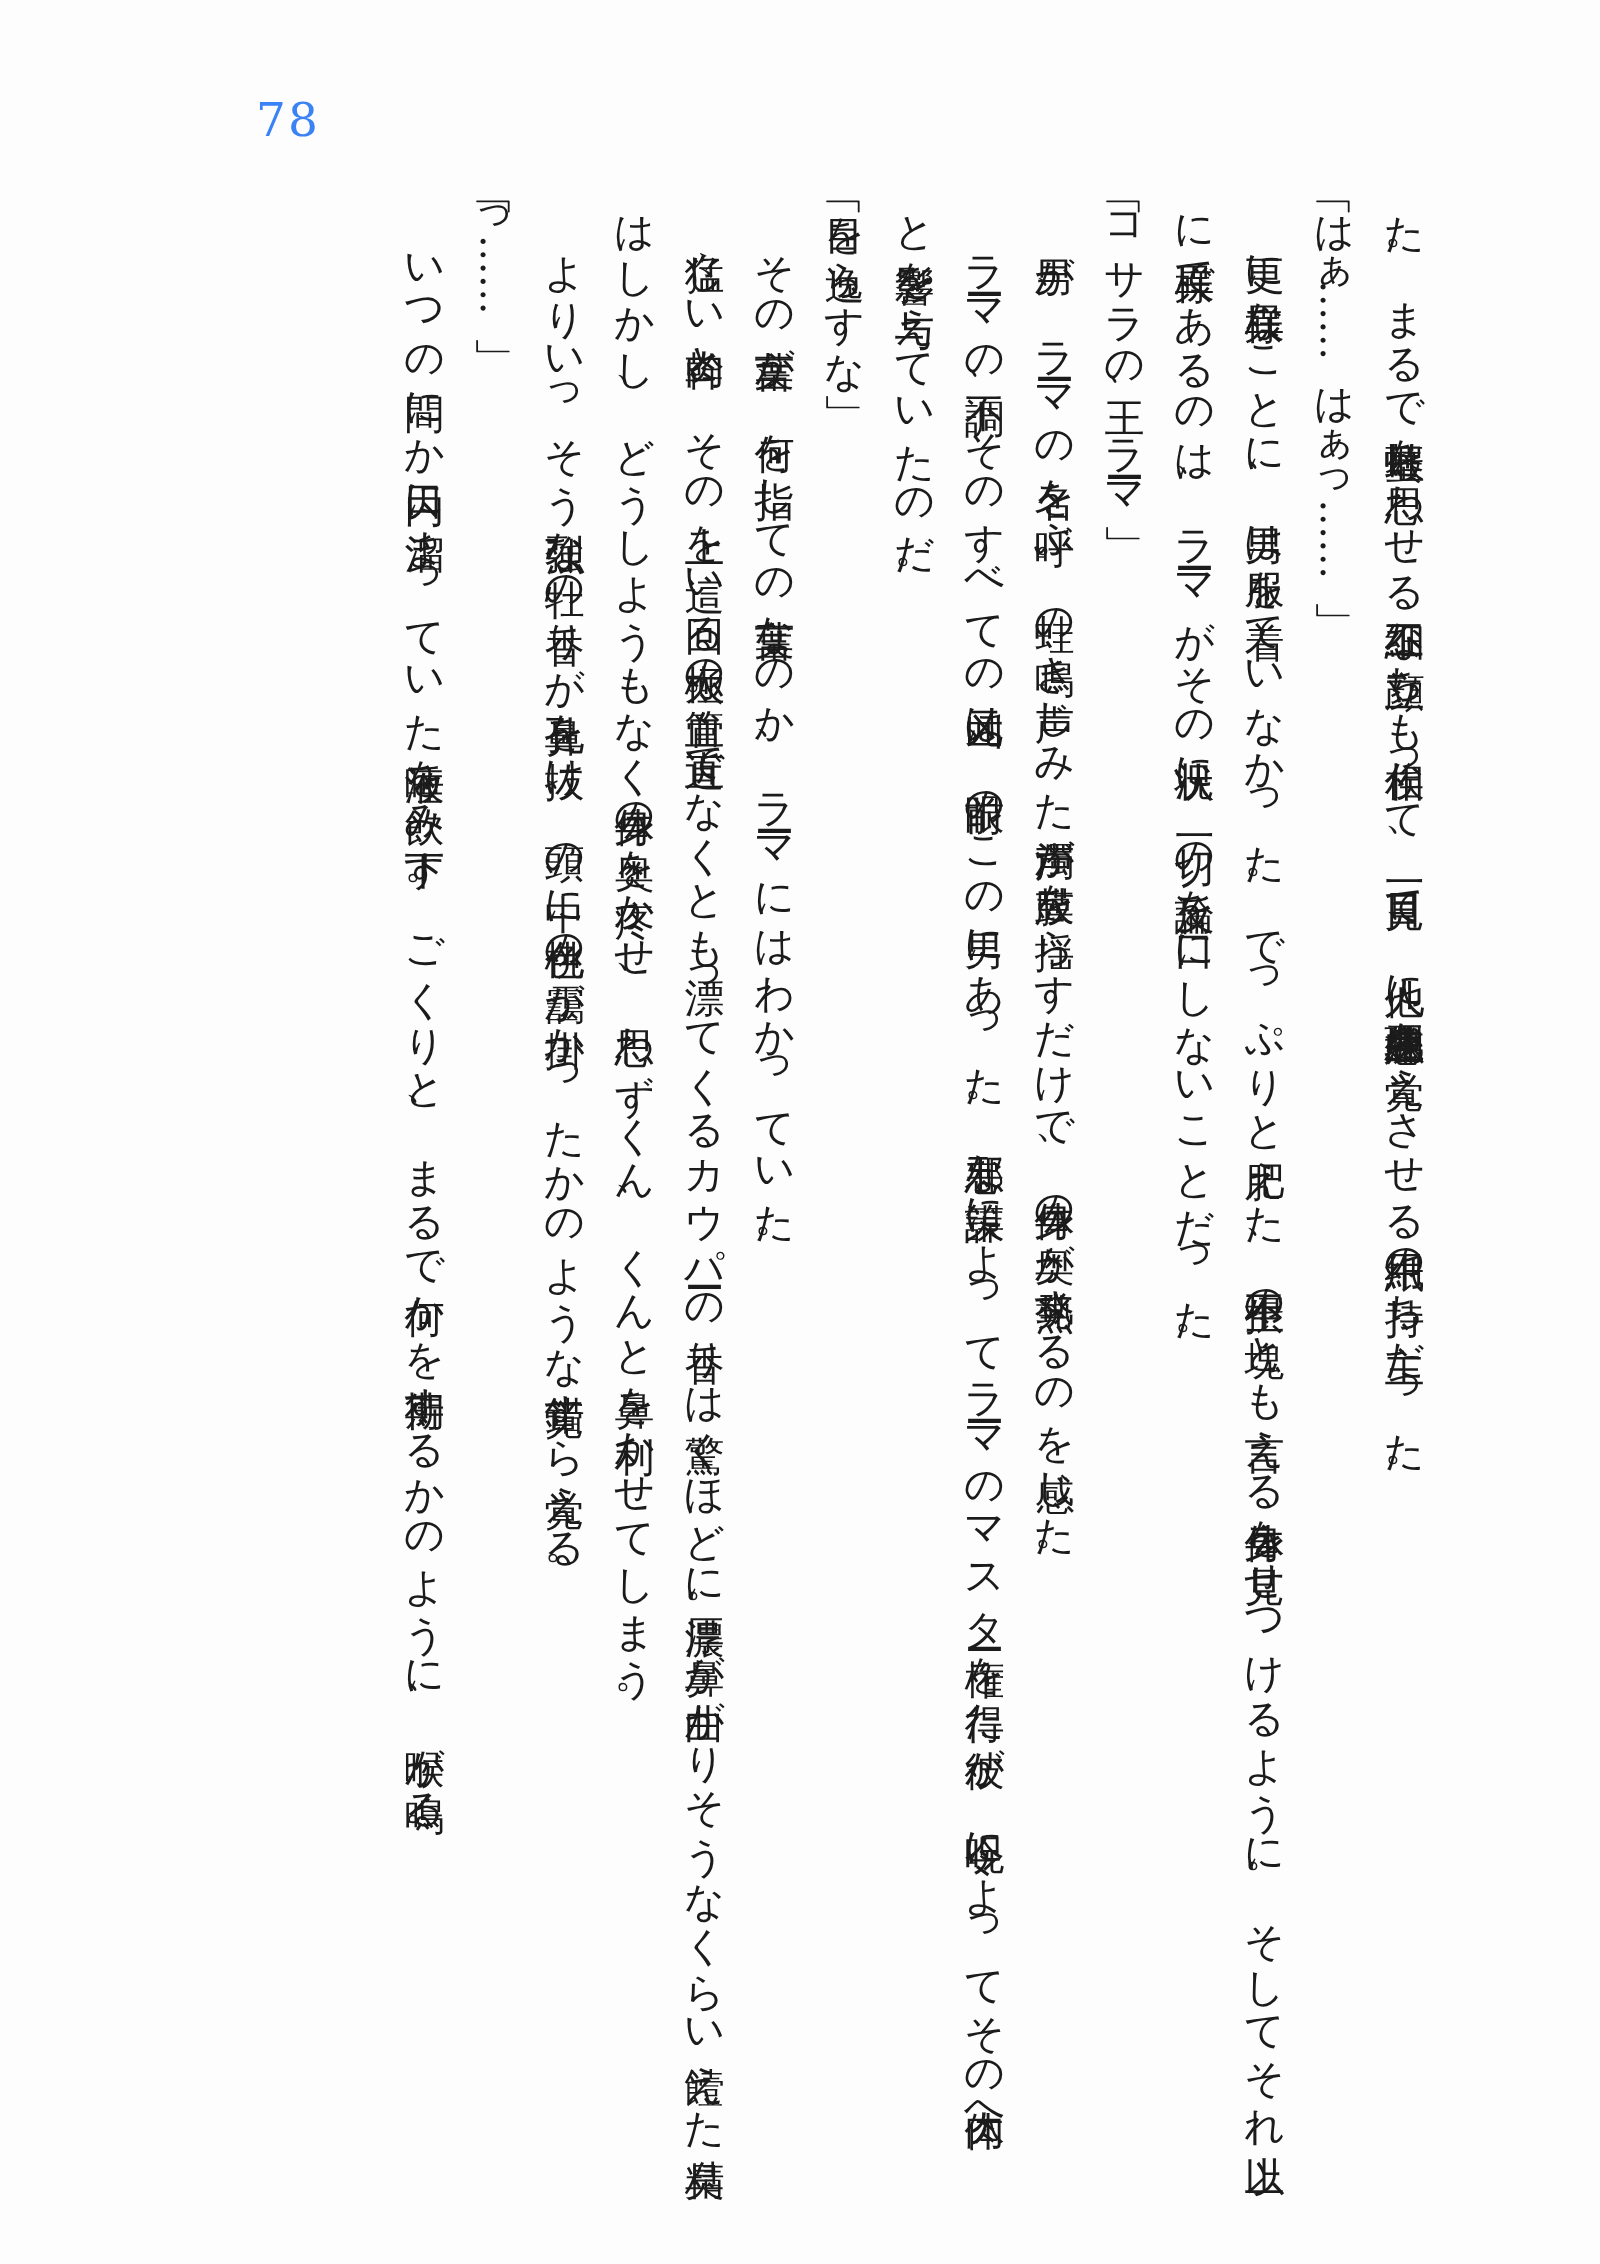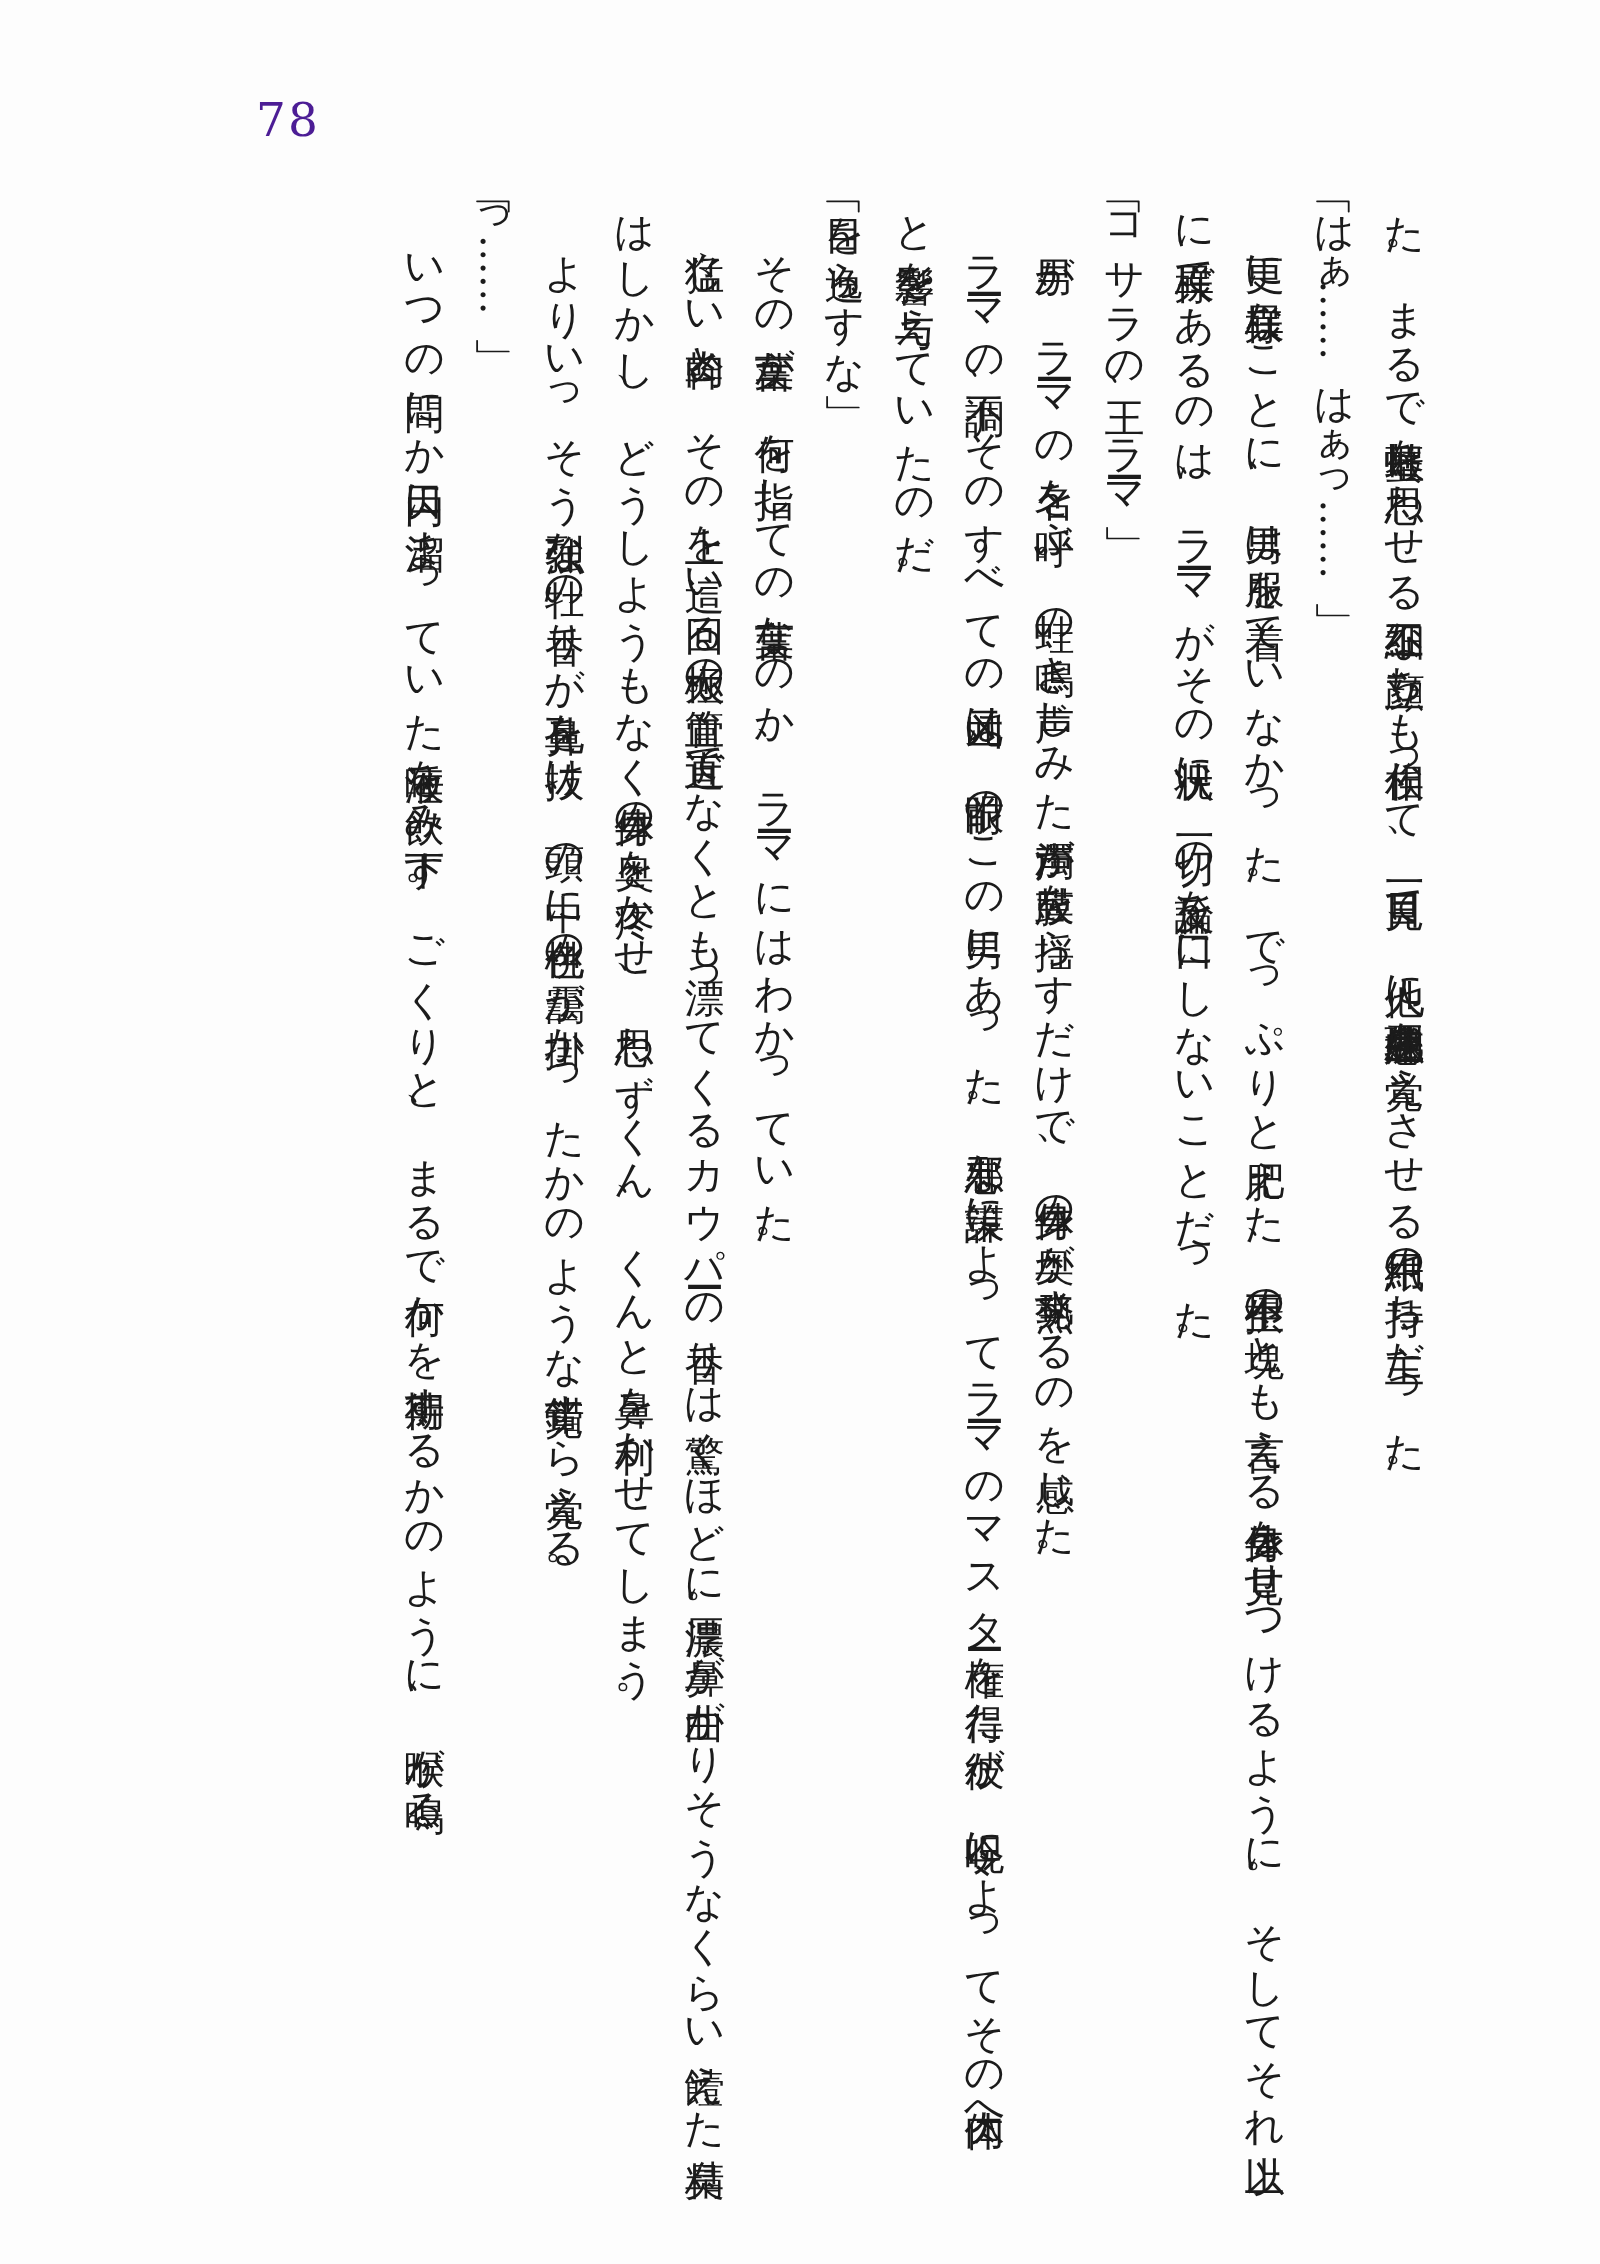--- a/index.html
+++ b/index.html
@@ -53,7 +53,7 @@
 <body style="background-color: rgb(253, 253, 253);">
 
 <div class="page">
-  <div class="page-number" style="color: #4c1d95;">78</div>
+  <div class="page-number" style="color: #3b82f6;">78</div>
 
   <div class="text-body" style="color: rgb(27, 27, 27);">
       <p>た。まるで蝦蟇蛙を思わせる不細工な顔立ちも相俟って、一目見て、他人に生理的嫌悪感を覚えさせる用紙の持ち主だった。</p>

